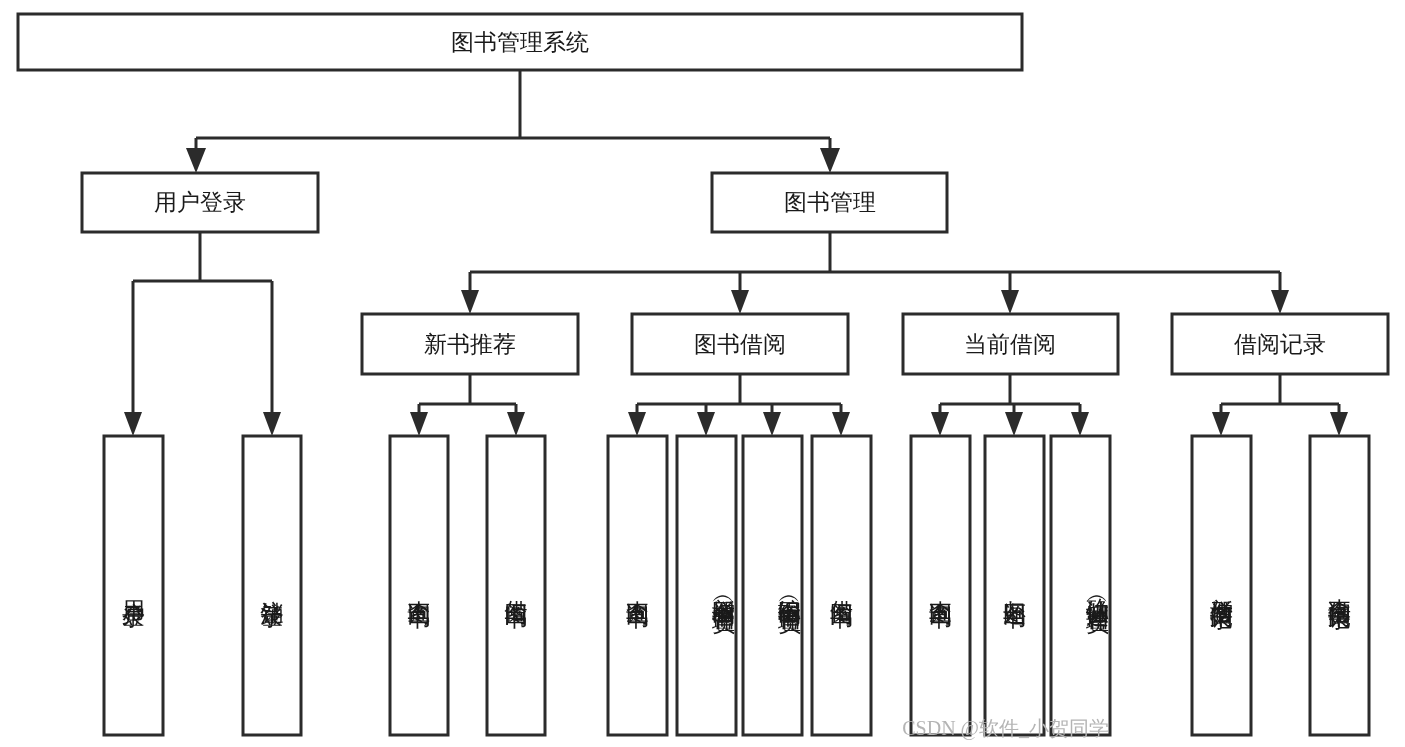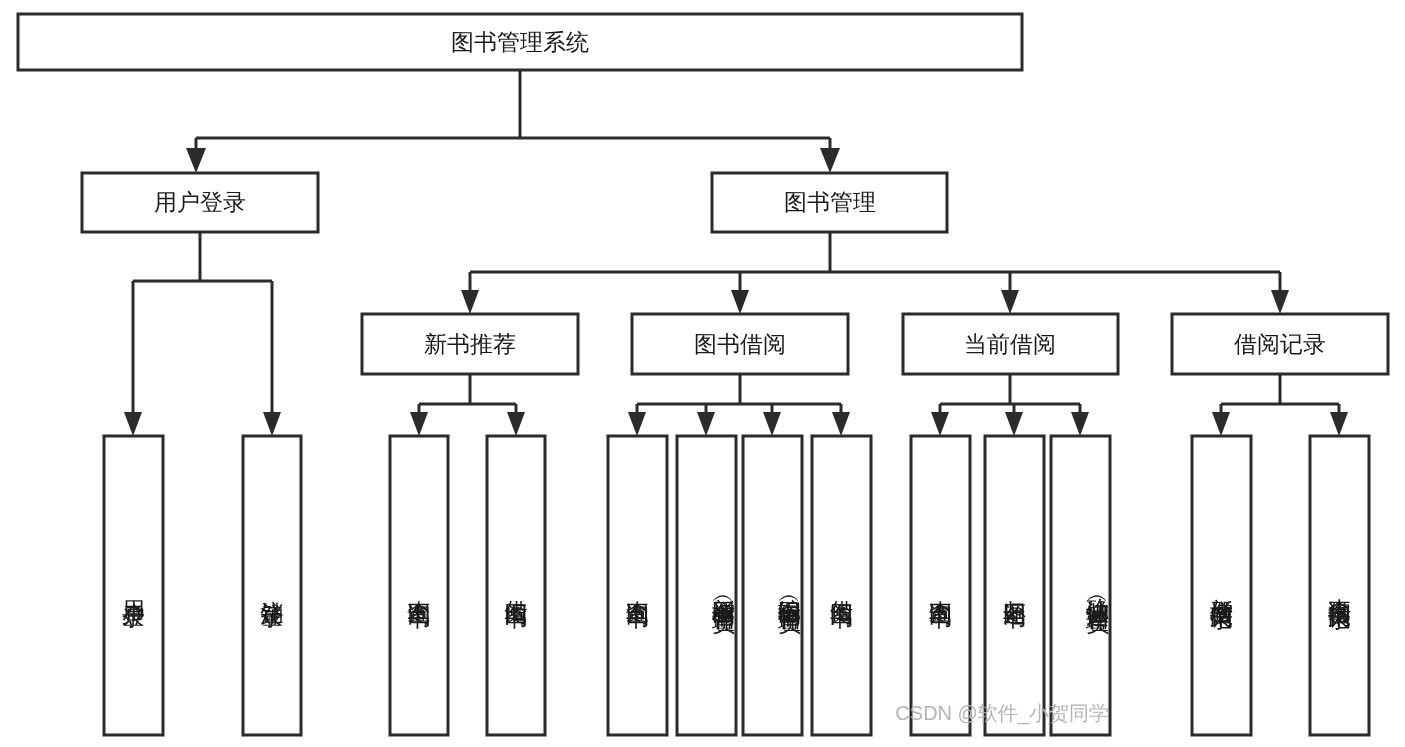--- a/index.html
+++ b/index.html
@@ -64,8 +64,8 @@
   .watermark {
     position: absolute;
     right: 8px;
-    bottom: 20px;
-    font-family: Liberation Sans, sans-serif;
+    bottom: 5px;
+    font-family: Liberation Serif, serif;
     font-size: 20px;
     color: #b4b4b4;
     white-space: nowrap;

